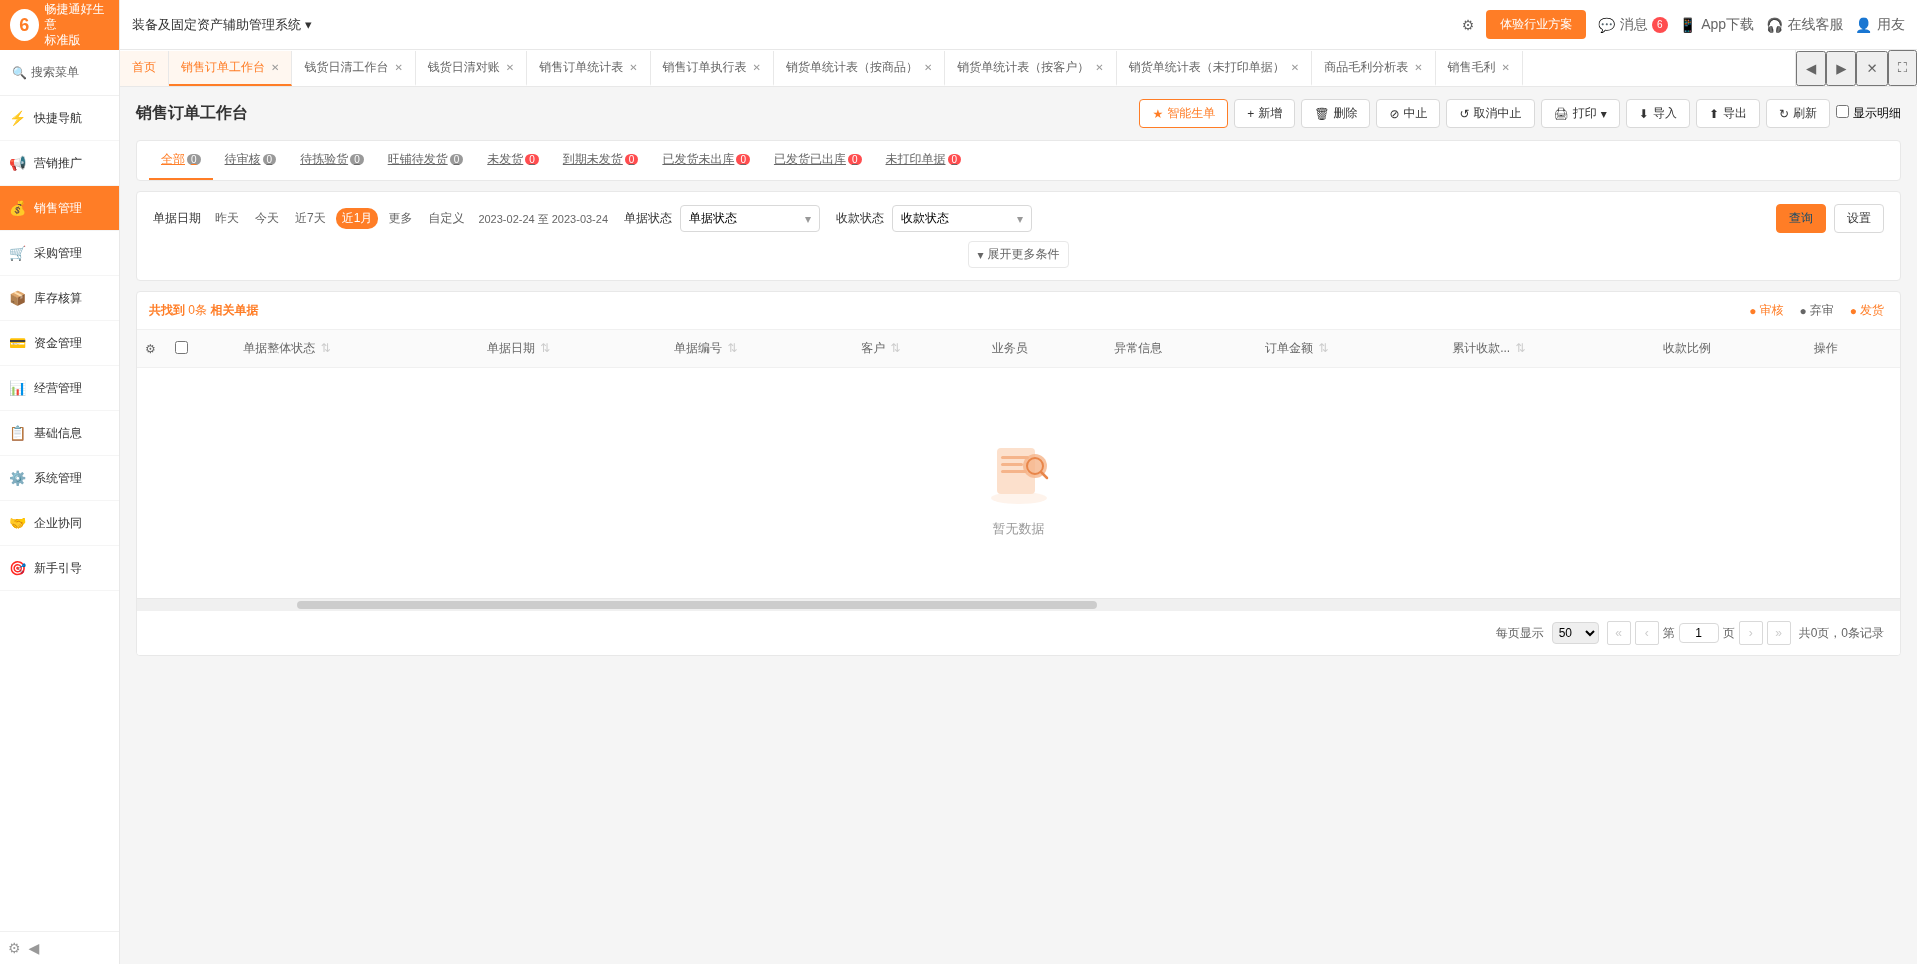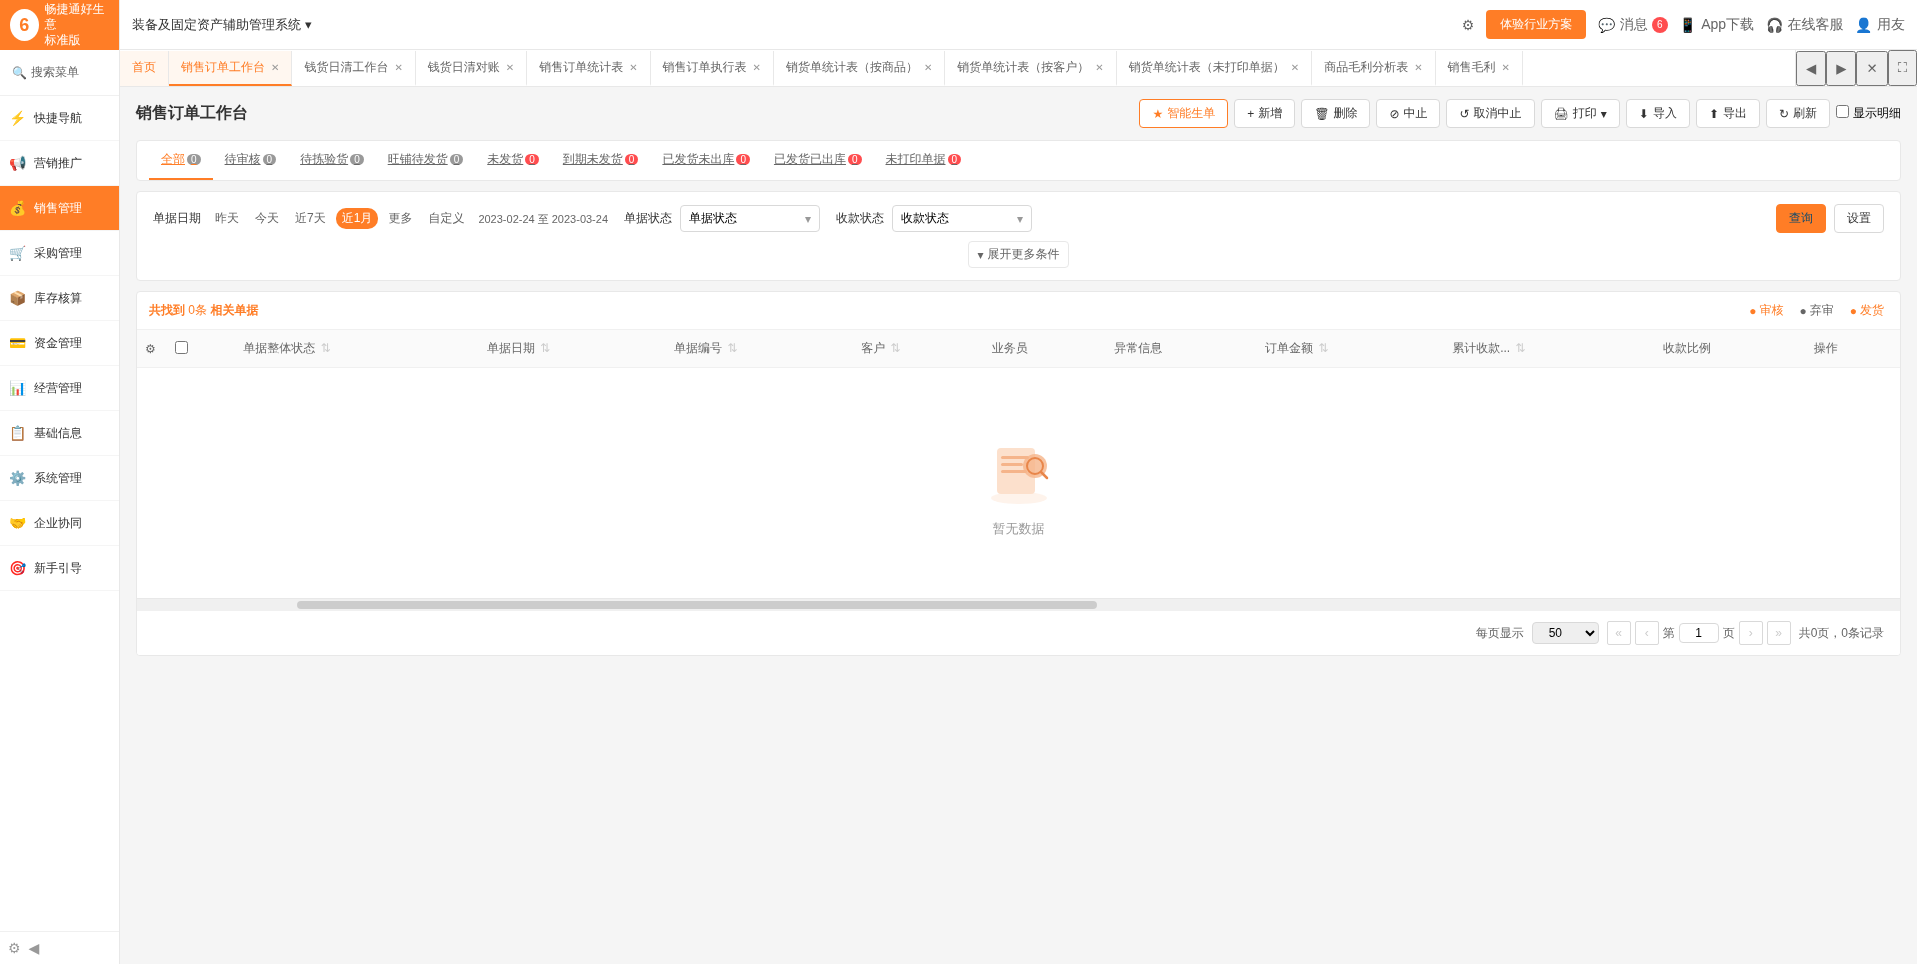--- a/index.html
+++ b/index.html
@@ -88,7 +88,7 @@
     
     .pagination { padding: 10px 16px; display: flex; align-items: center; justify-content: flex-end; gap: 8px; border-top: 1px solid #f0f0f0; background: #fff; }
     .pagination-label { font-size: 12px; color: #666; }
-    .pagination-select { border: 1px solid #d9d9d9; border-radius: 4px; padding: 2px 12px; font-size: 12px; }
+    .pagination-select { border: 1px solid #d9d9d9; border-radius: 4px; padding: 2px 2px; font-size: 12px; }
     .pagination-nav { display: flex; align-items: center; gap: 4px; }
     .pagination-btn { width: 24px; height: 24px; display: flex; align-items: center; justify-content: center; cursor: pointer; color: #666; border: 1px solid #d9d9d9; border-radius: 2px; background: #fff; font-size: 12px; }
     .pagination-btn.disabled { color: #ccc; cursor: not-allowed; }

